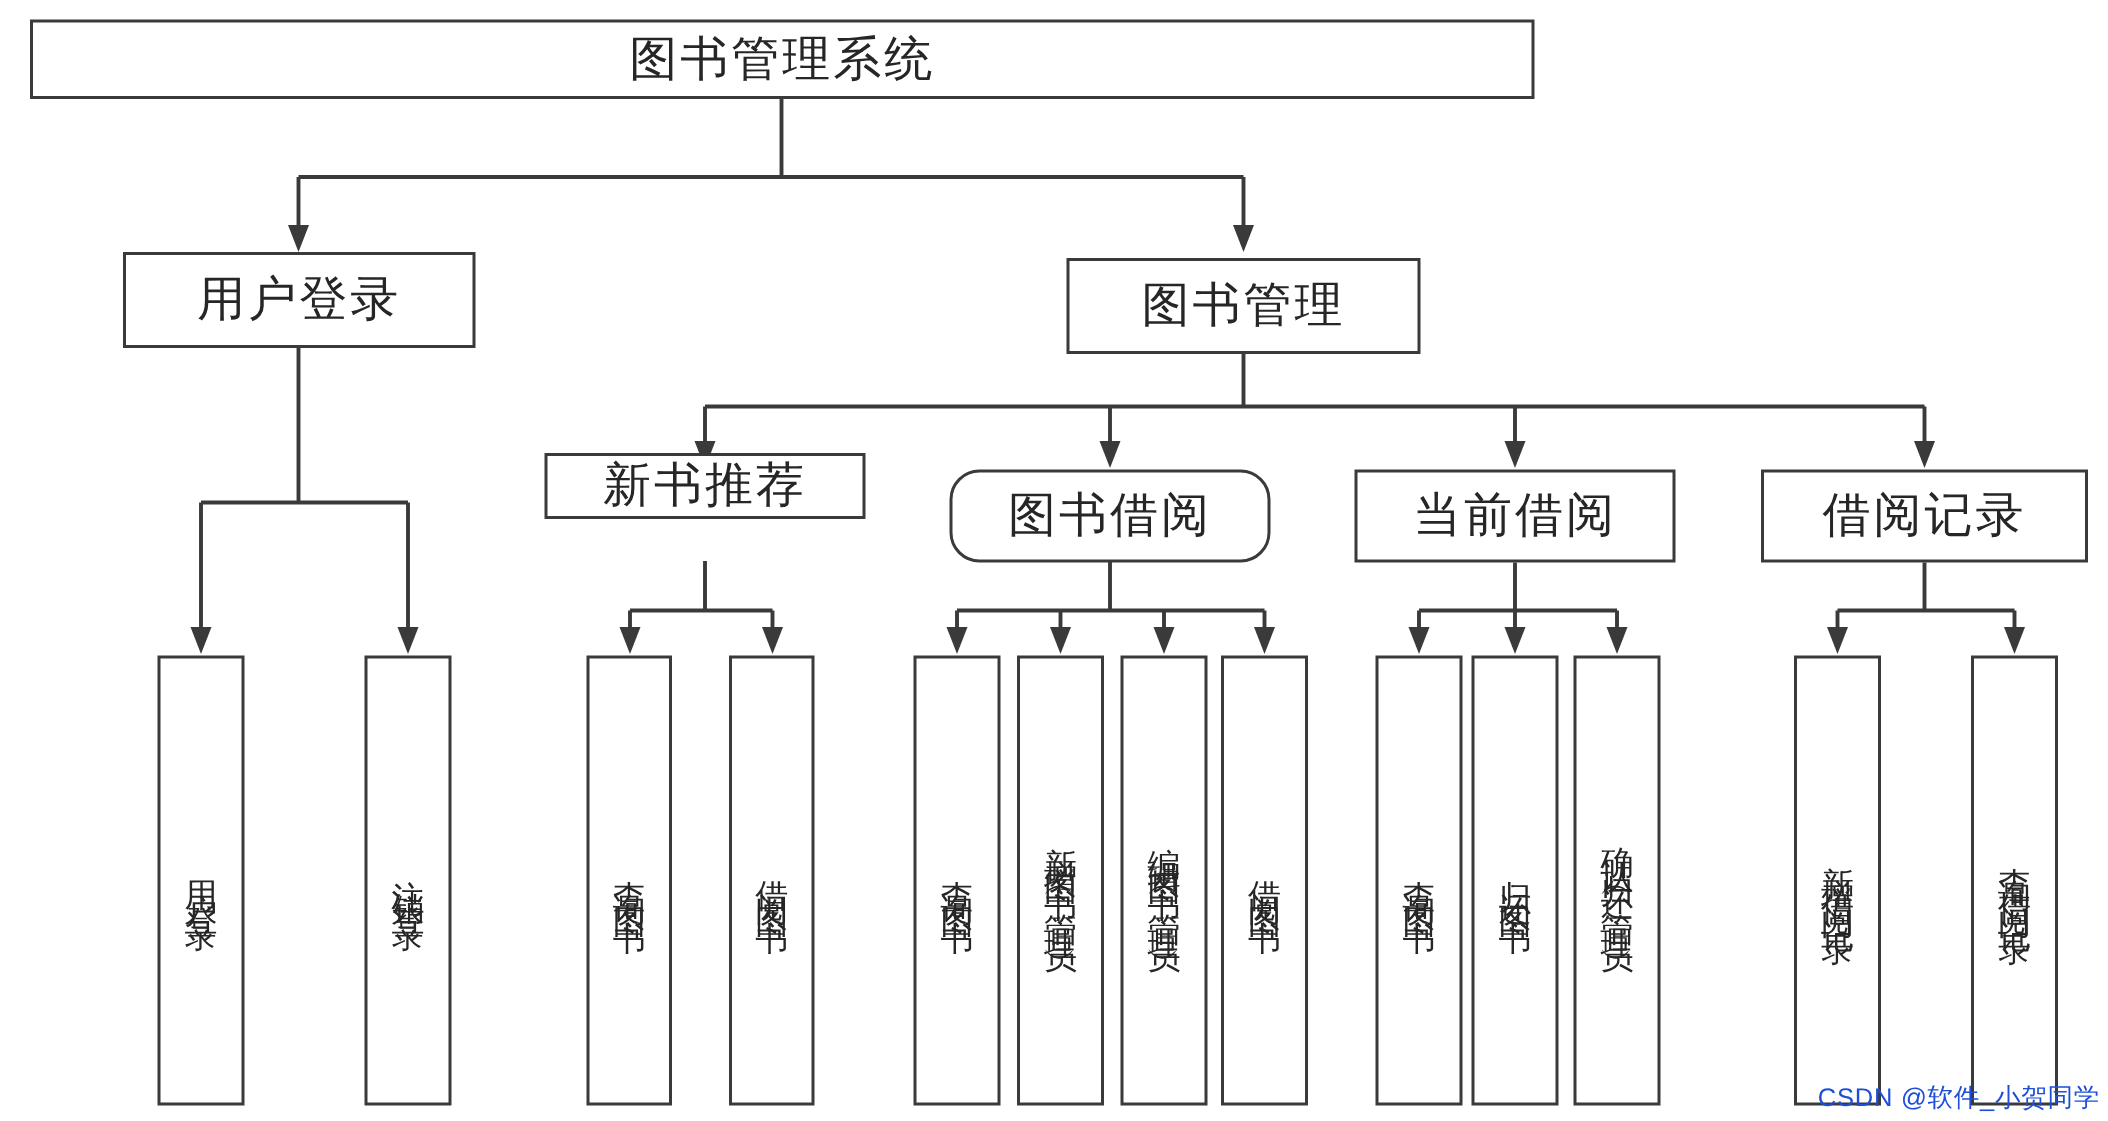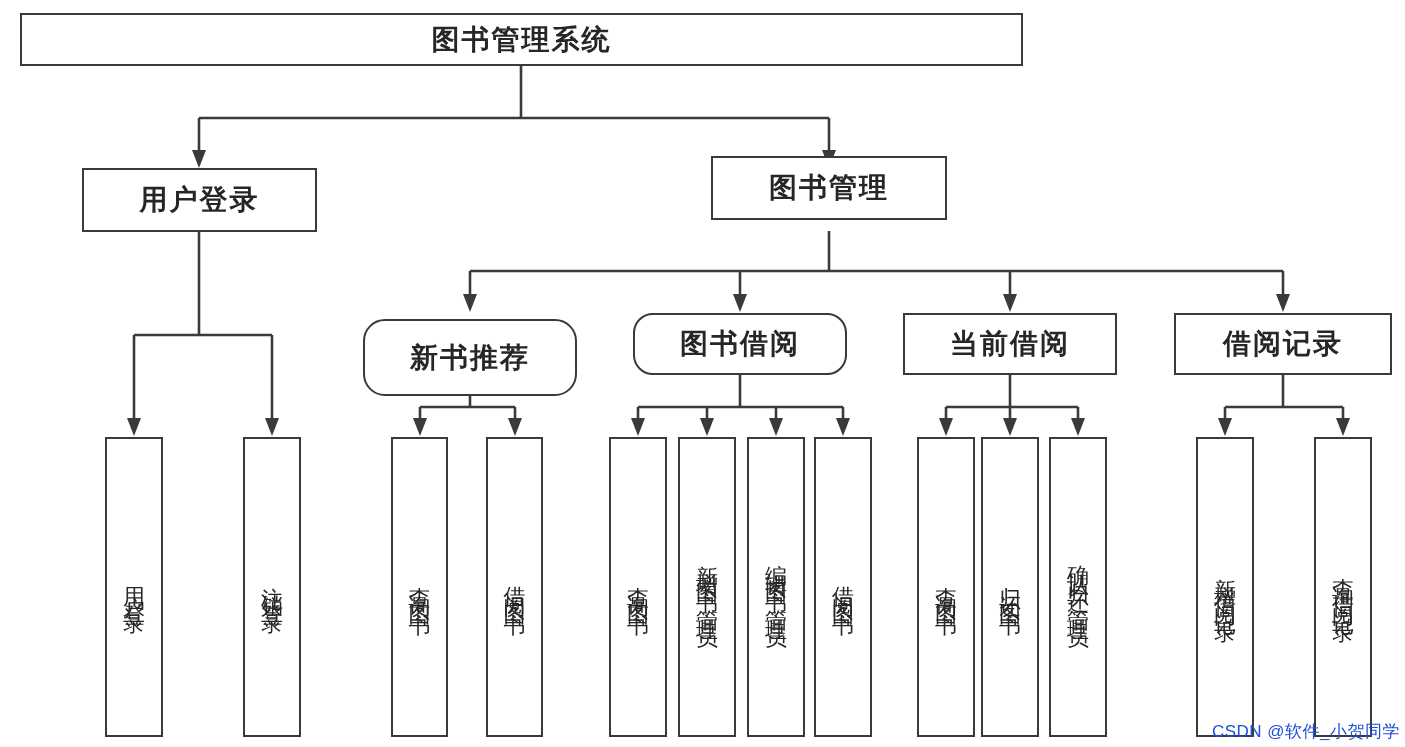--- a/index.html
+++ b/index.html
@@ -22,7 +22,7 @@
     align-items: center;
     justify-content: center;
   }
-  .h { font-size: 28px; letter-spacing: 2px; white-space: nowrap; font-weight: bold; }
+  .h { font-size: 32px; letter-spacing: 2px; white-space: nowrap; }
   .v .vtext {
     writing-mode: vertical-rl;
     text-orientation: mixed;

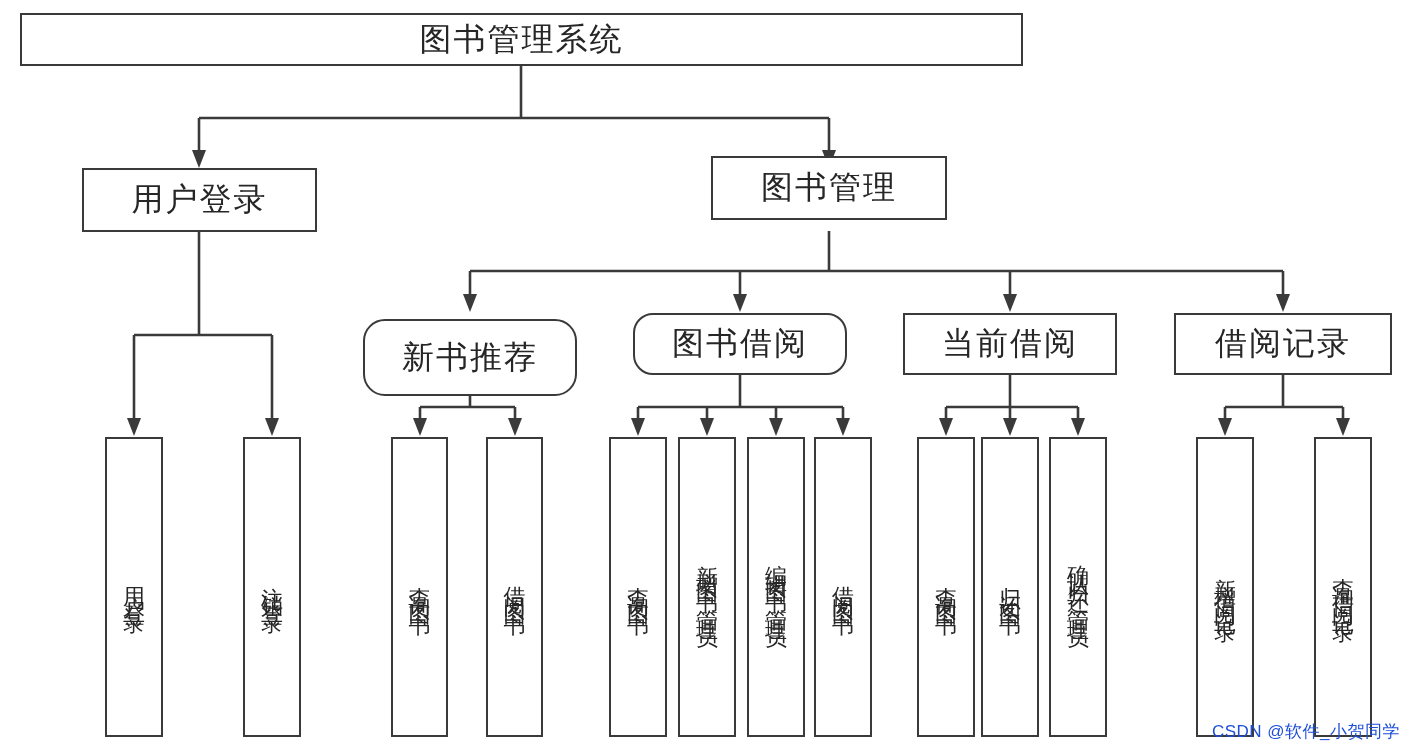--- a/index.html
+++ b/index.html
@@ -33,7 +33,7 @@
   
   #nb-root   { left: 20px;   top: 13px;  width: 1003px; height: 53px; }
   #nb-login  { left: 82px;   top: 168px; width: 235px;  height: 64px; }
-  #nb-mgmt   { left: 711px;  top: 156px; width: 236px;  height: 64px; }
+  #nb-mgmt   { left: 711px;  top: 172px; width: 236px;  height: 64px; }
   #nb-sec0   { left: 363px;  top: 319px; width: 214px;  height: 77px; border-radius: 22px; }
   #nb-sec1   { left: 633px;  top: 313px; width: 214px;  height: 62px; border-radius: 20px; }
   #nb-sec2   { left: 903px;  top: 313px; width: 214px;  height: 62px; }

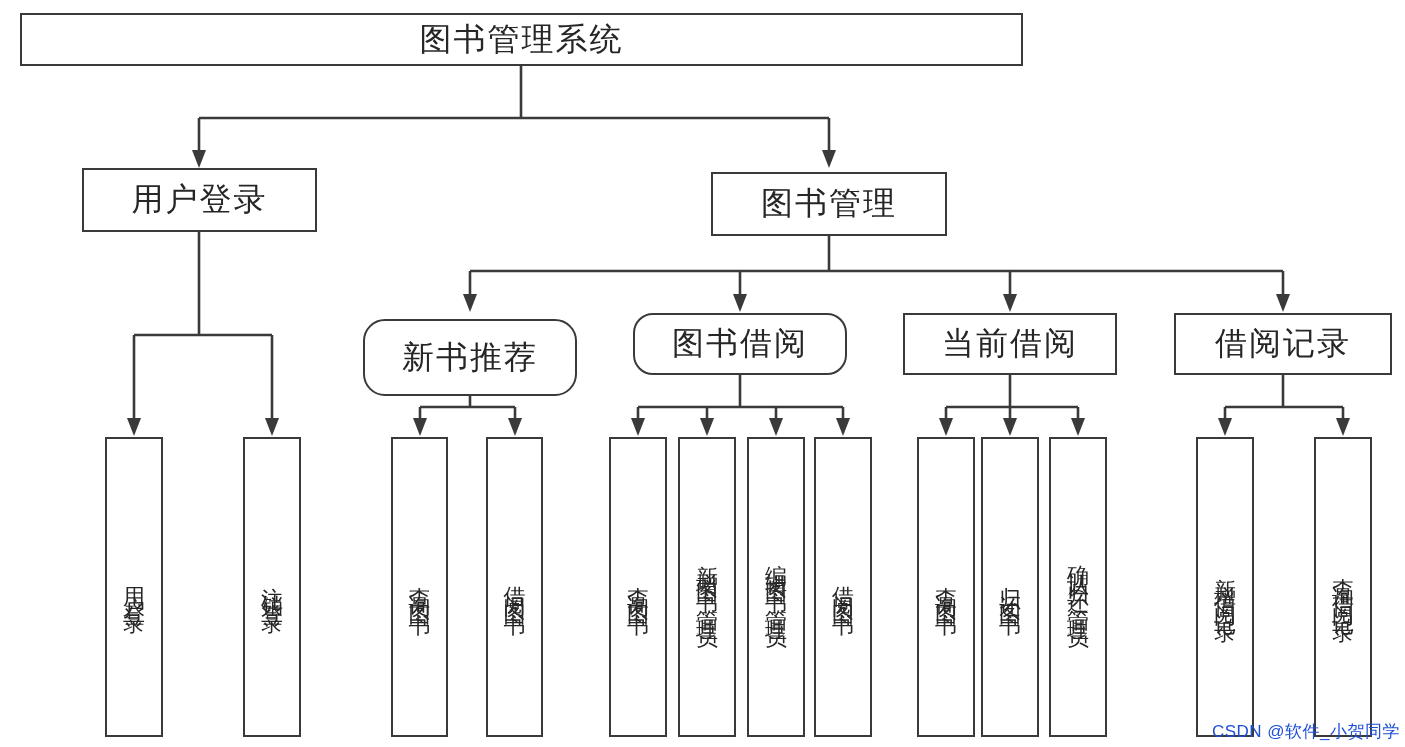--- a/index.html
+++ b/index.html
@@ -34,7 +34,7 @@
   #nb-root   { left: 20px;   top: 13px;  width: 1003px; height: 53px; }
   #nb-login  { left: 82px;   top: 168px; width: 235px;  height: 64px; }
   #nb-mgmt   { left: 711px;  top: 172px; width: 236px;  height: 64px; }
-  #nb-sec0   { left: 363px;  top: 319px; width: 214px;  height: 77px; border-radius: 22px; }
+  #nb-sec0   { left: 363px;  top: 302px; width: 214px;  height: 44px; }
   #nb-sec1   { left: 633px;  top: 313px; width: 214px;  height: 62px; border-radius: 20px; }
   #nb-sec2   { left: 903px;  top: 313px; width: 214px;  height: 62px; }
   #nb-sec3   { left: 1174px; top: 313px; width: 218px;  height: 62px; }

